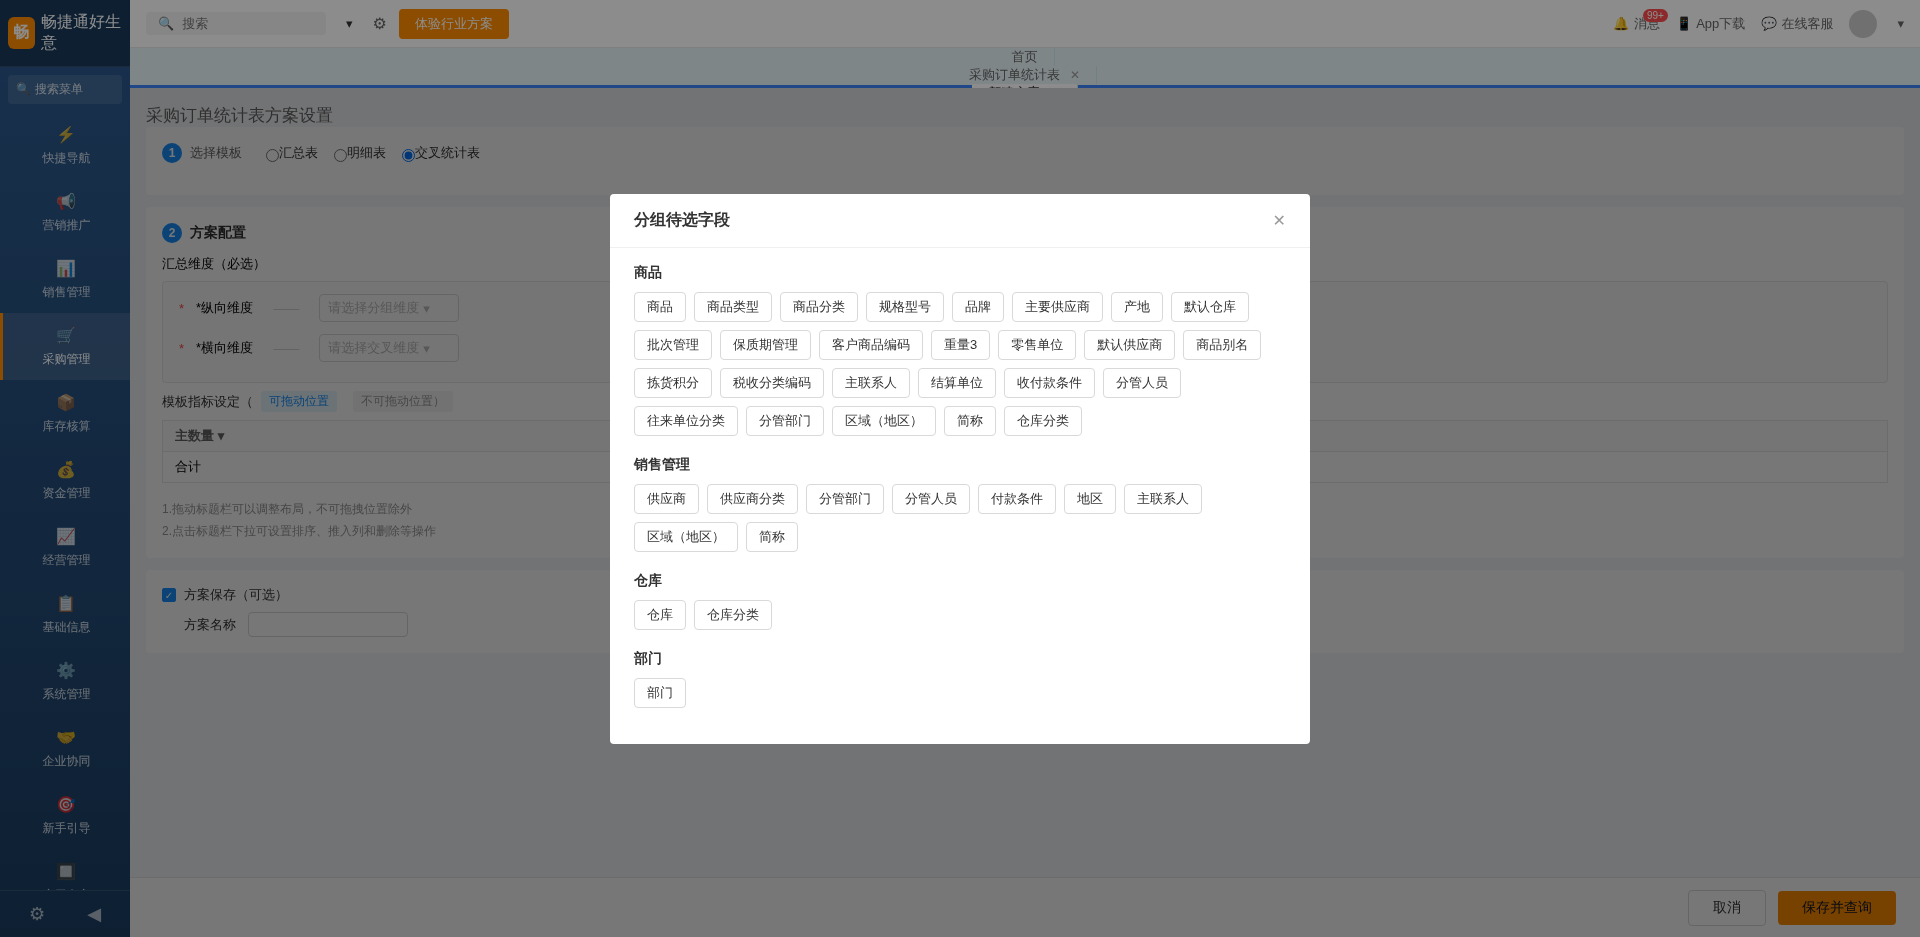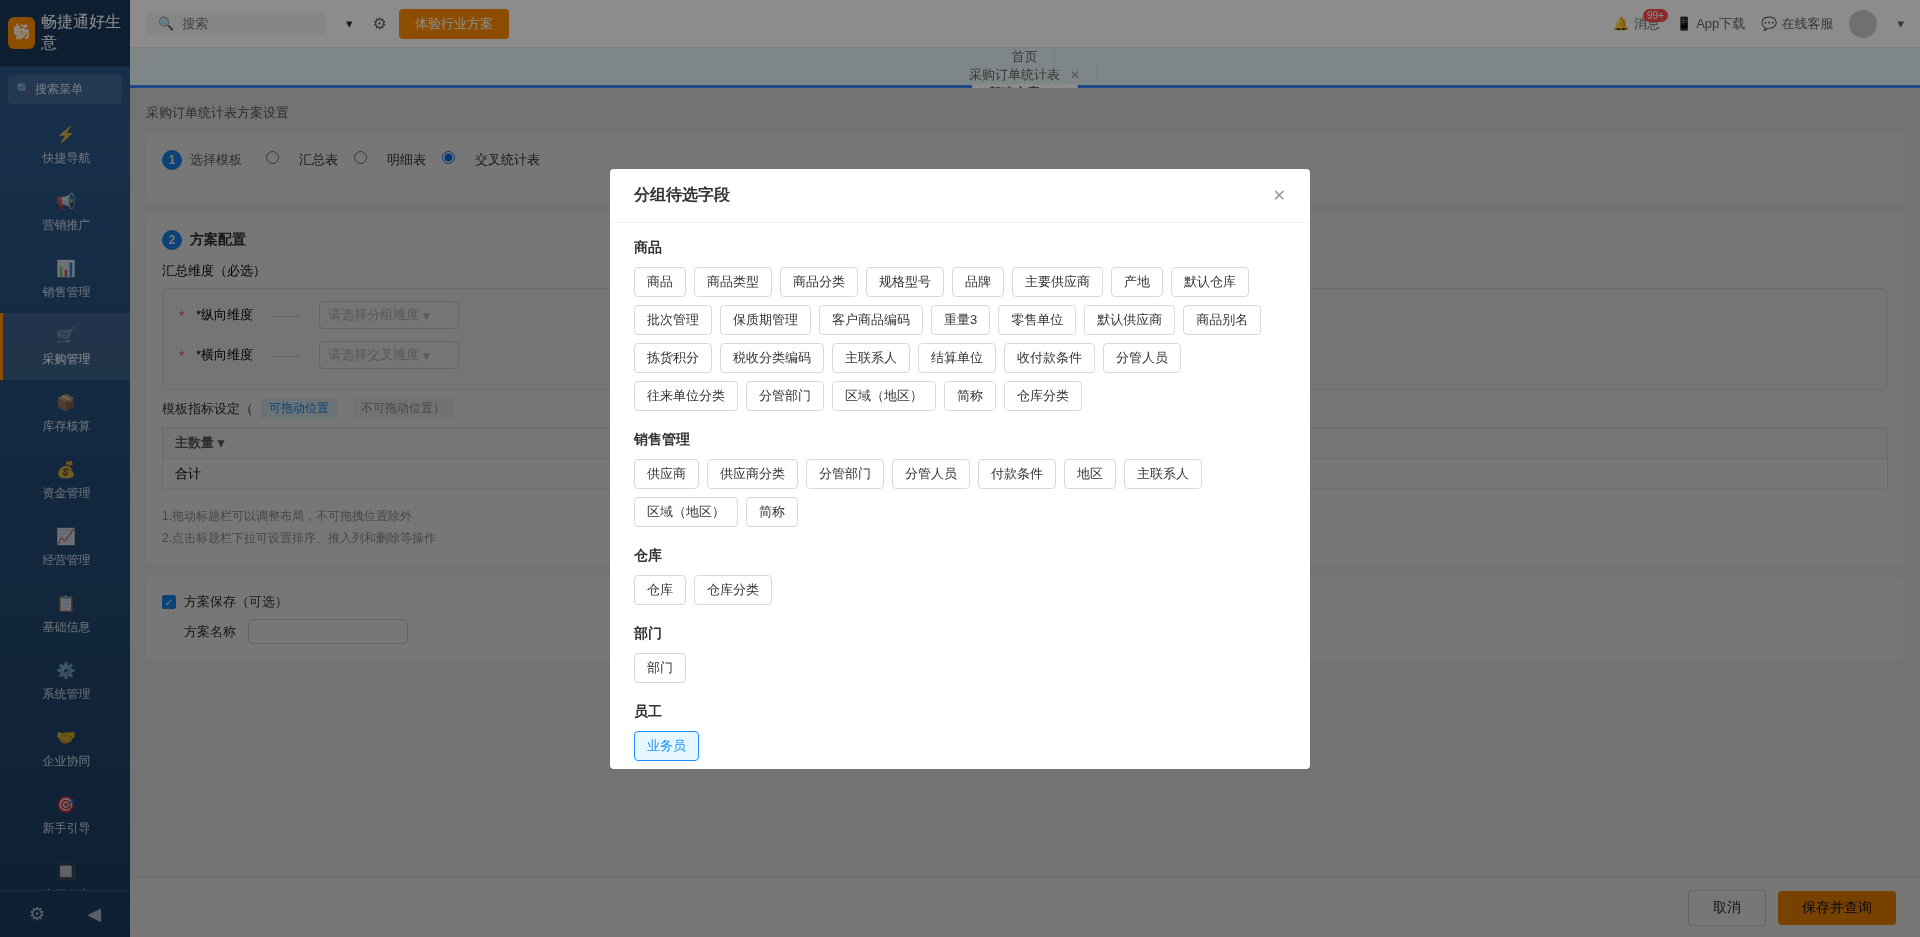--- a/index.html
+++ b/index.html
@@ -48,7 +48,7 @@
 
     
     .page-content { flex: 1; overflow: auto; padding: 16px; background: #f5f7fa; position: relative; }
-    .page-breadcrumb { font-size: 13px; color: #666; margin-bottom: 12px; }
+    .page-breadcrumb { font-size: 17px; color: #666; margin-bottom: 0; }
     .page-section { background: white; border-radius: 4px; padding: 16px; margin-bottom: 12px; }
 
     

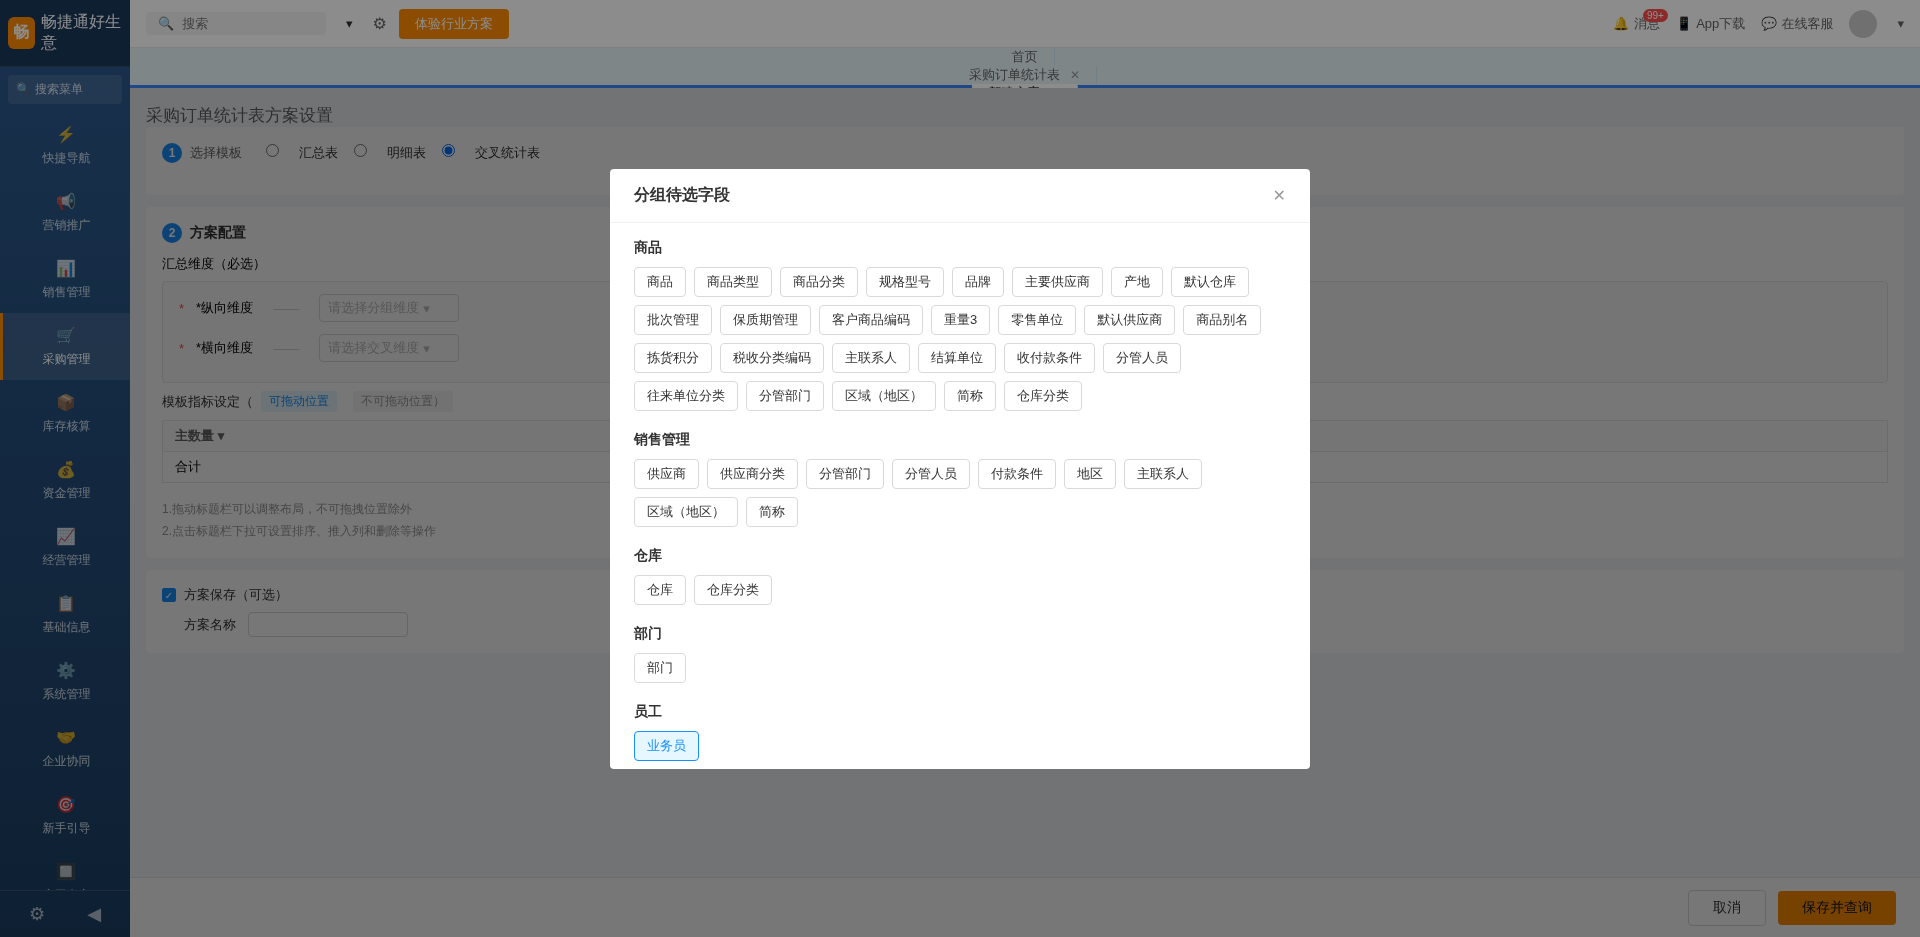--- a/index.html
+++ b/index.html
@@ -57,7 +57,7 @@
     .step-num { width: 20px; height: 20px; border-radius: 50%; background: #1890ff; color: white; display: flex; align-items: center; justify-content: center; font-size: 12px; font-weight: bold; }
     .step-num.active { background: #1890ff; }
     .step-radio-group { display: flex; align-items: center; gap: 16px; }
-    .step-radio { display: flex; align-items: flex-start; gap: 20px; cursor: pointer; font-size: 13px; color: #333; }
+    .step-radio { display: flex; align-items: flex-end; gap: 0; cursor: pointer; font-size: 13px; color: #333; }
 
     
     .config-section { background: white; border-radius: 4px; padding: 16px; margin-bottom: 12px; }

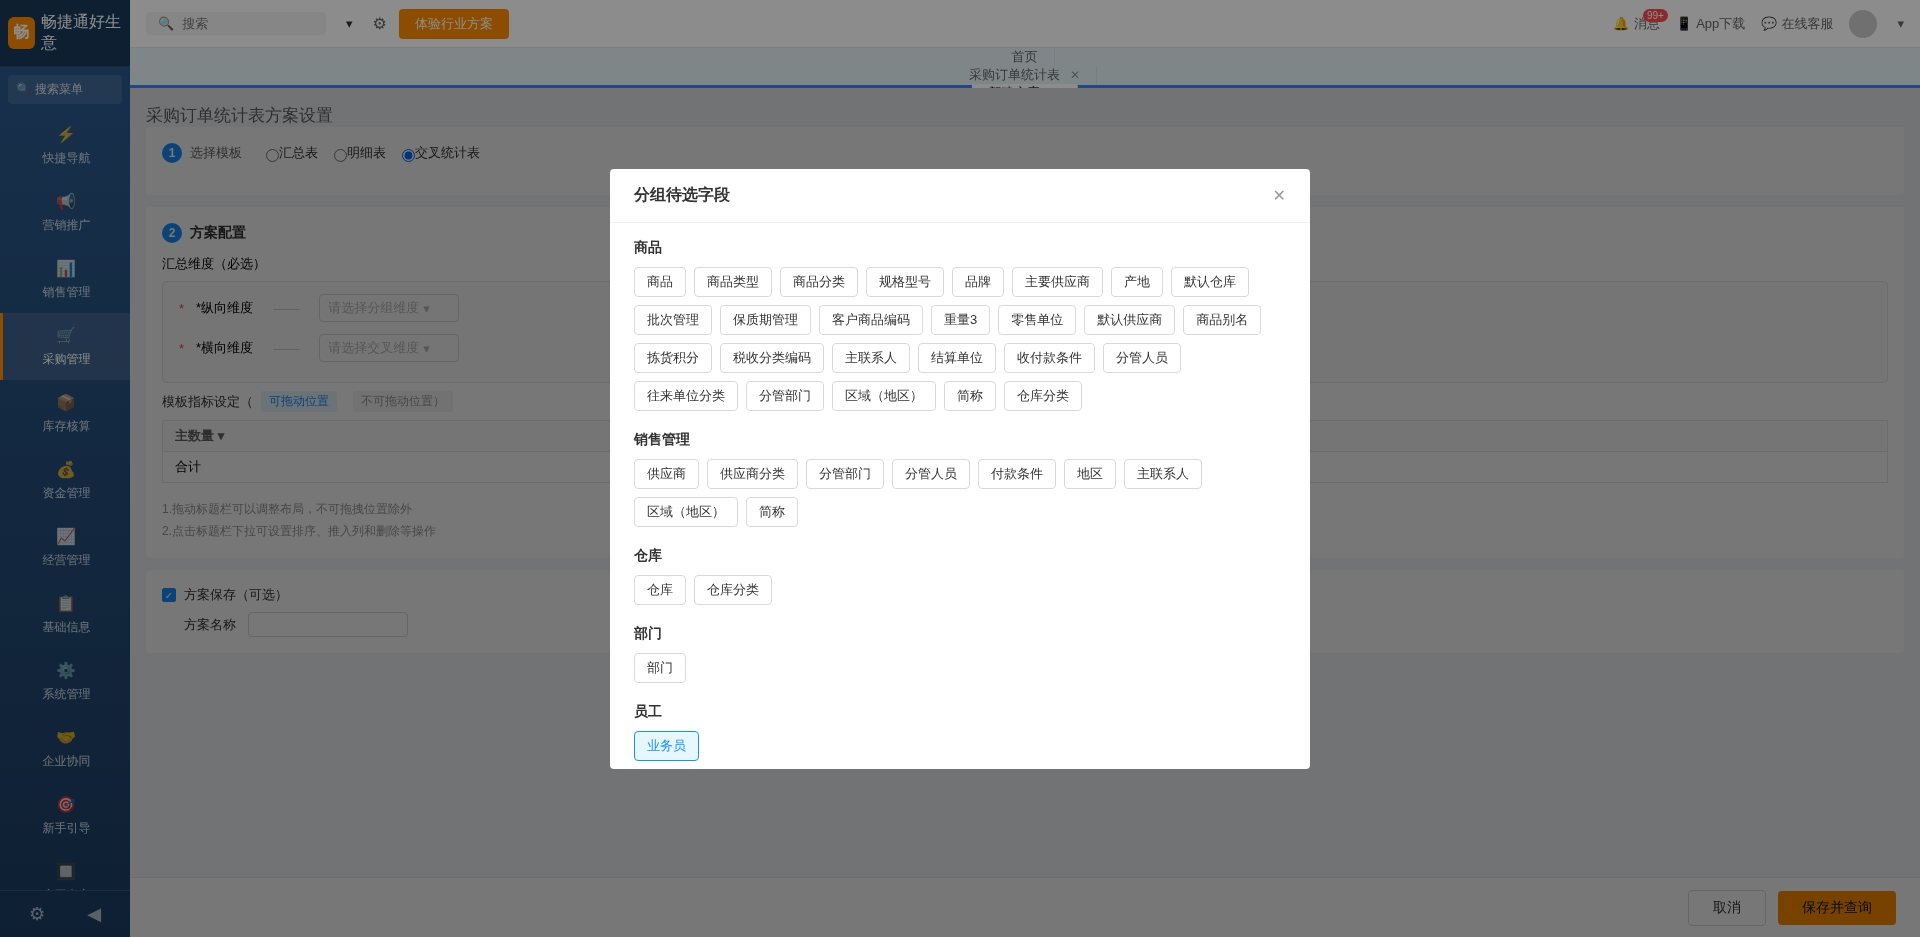--- a/index.html
+++ b/index.html
@@ -420,12 +420,6 @@
           </div>
       </div>
 
-      <div class="field-section">
-        <div class="field-section-title">员工</div>
-        <div class="field-tags" id="employee-tags">
-            <div class="field-tag selected">业务员</div>
-          </div>
-      </div>
 
     </div>
   </div>

